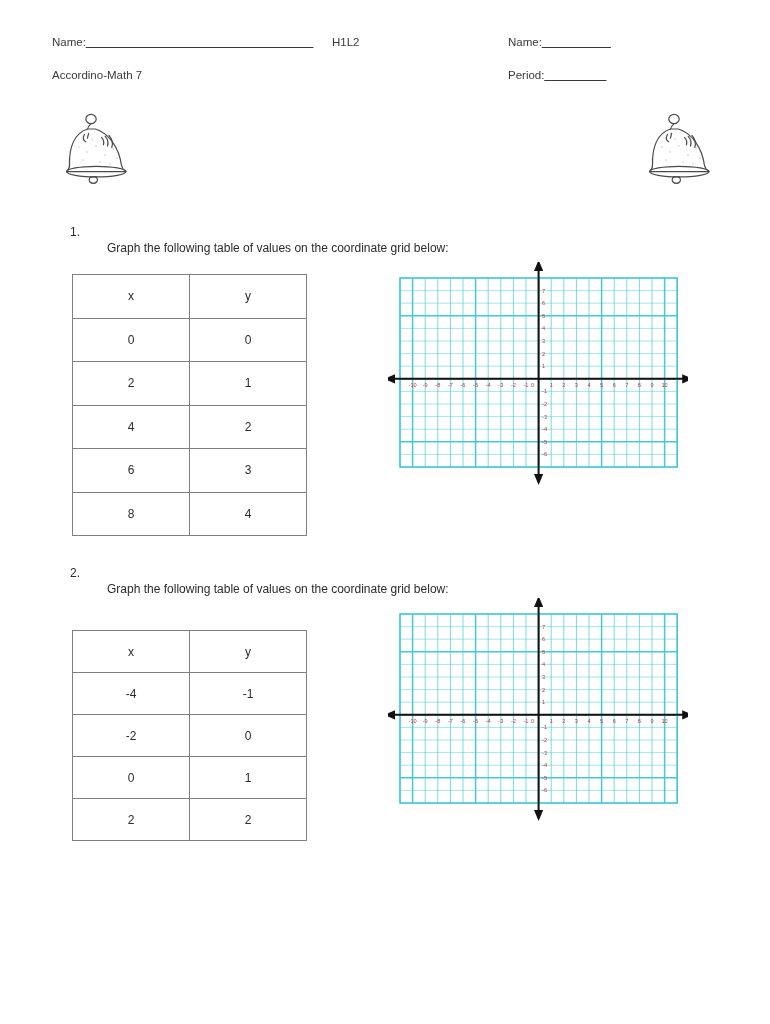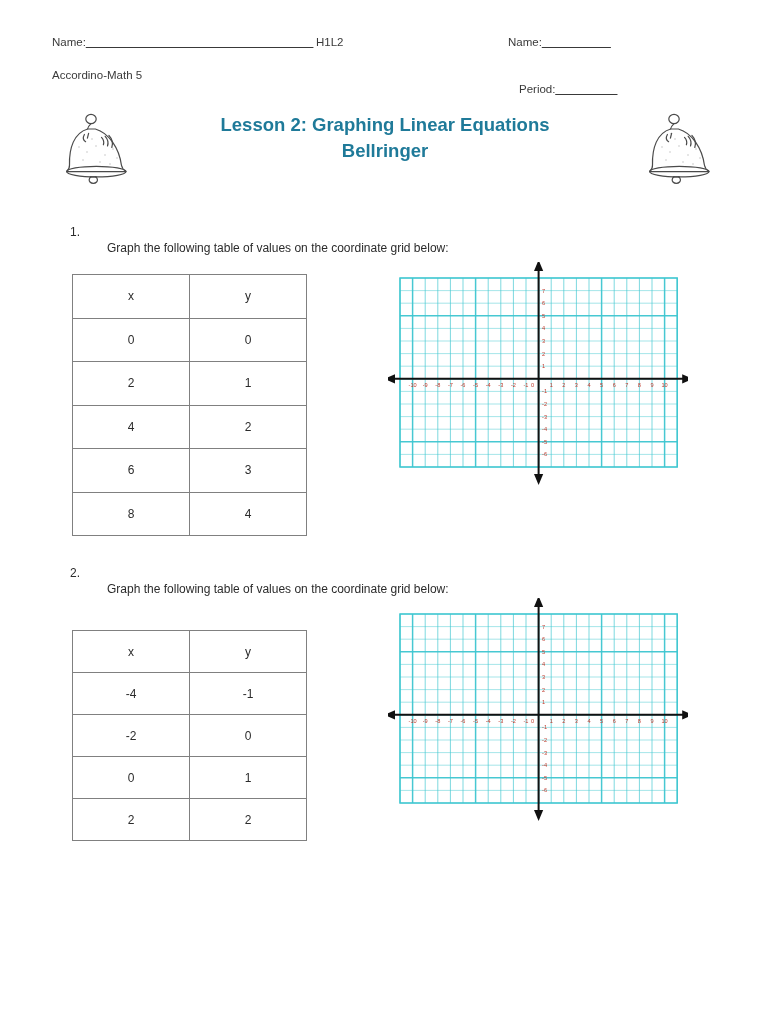--- a/index.html
+++ b/index.html
@@ -25,7 +25,7 @@
   .hdr-row-1 { top: 36px; }
   .hdr-row-2 { top: 69px; }
   .hdr-name { position: absolute; left: 52px; white-space: nowrap; }
-  .hdr-code { position: absolute; left: 316px; white-space: nowrap; }
+  .hdr-code { position: absolute; left: 332px; white-space: nowrap; }
   .hdr-date { position: absolute; left: 508px; white-space: nowrap; }
   .hdr-course { position: absolute; left: 52px; white-space: nowrap; }
   .hdr-period { position: absolute; left: 519px; white-space: nowrap; margin-top: 14px; }

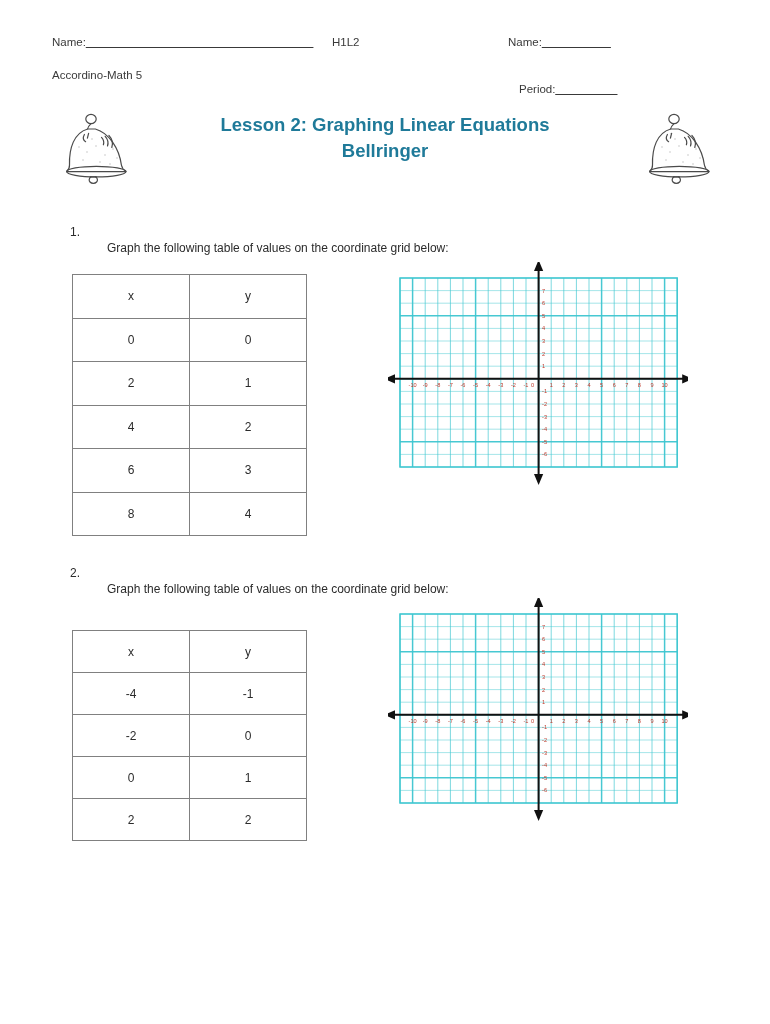--- a/index.html
+++ b/index.html
@@ -97,7 +97,7 @@
   </div>
 
   <div class="hdr-row hdr-row-2">
-    <span class="hdr-course">Accordino-Math 5</span>
+    <span class="hdr-course">Accordino-Math 7</span>
     <span class="hdr-period"><span>Period:</span><span class="blank">_________</span></span>
   </div>
 

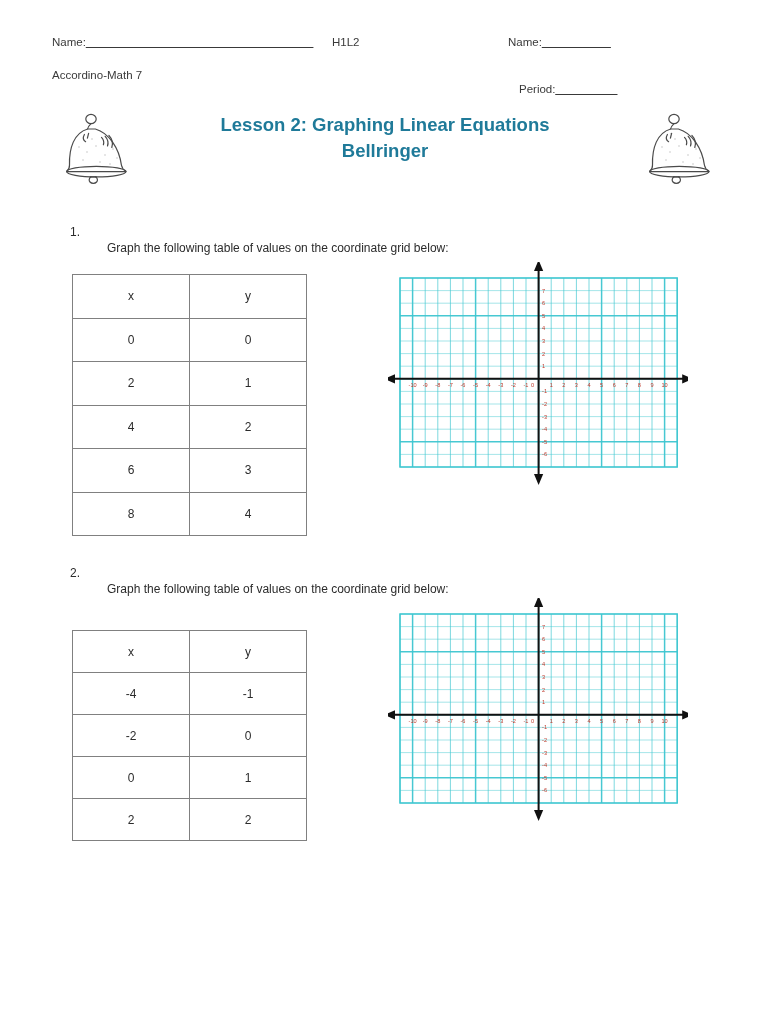--- a/index.html
+++ b/index.html
@@ -28,7 +28,7 @@
   .hdr-code { position: absolute; left: 332px; white-space: nowrap; }
   .hdr-date { position: absolute; left: 508px; white-space: nowrap; }
   .hdr-course { position: absolute; left: 52px; white-space: nowrap; }
-  .hdr-period { position: absolute; left: 519px; white-space: nowrap; margin-top: 14px; }
+  .hdr-period { position: absolute; left: 508px; white-space: nowrap; }
   .blank { text-decoration: underline; letter-spacing: .5px; }
 
   

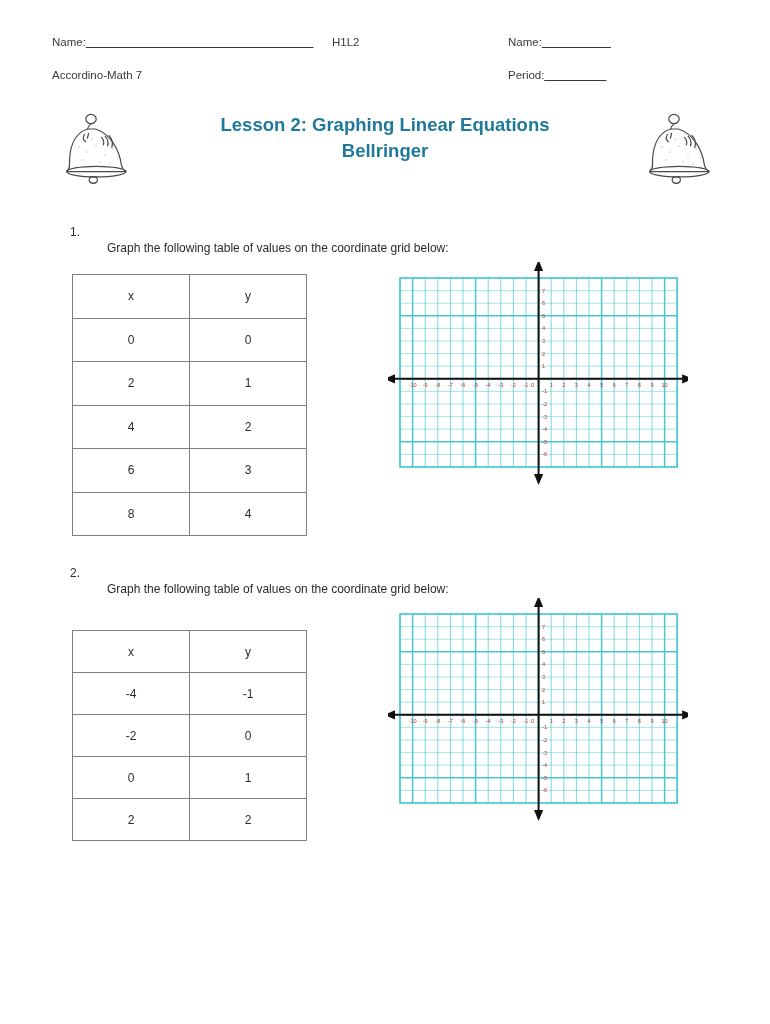--- a/index.html
+++ b/index.html
@@ -163,10 +163,6 @@
     </svg>
   </div>
 
-  <div class="title-block">
-    <span class="title-l1">Lesson 2: Graphing Linear Equations</span>
-    <span class="title-l2">Bellringer</span>
-  </div>
 
   <div class="question q1">
     <span class="q-num">1.</span>

